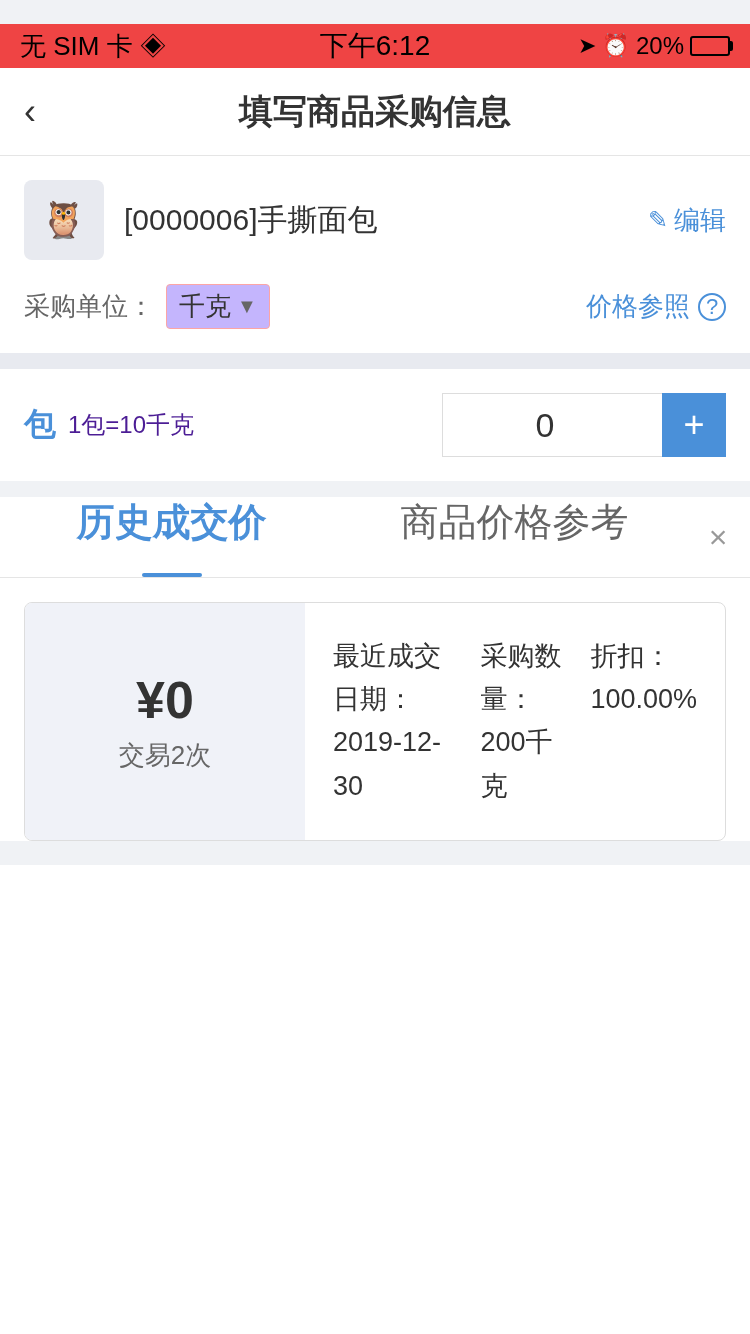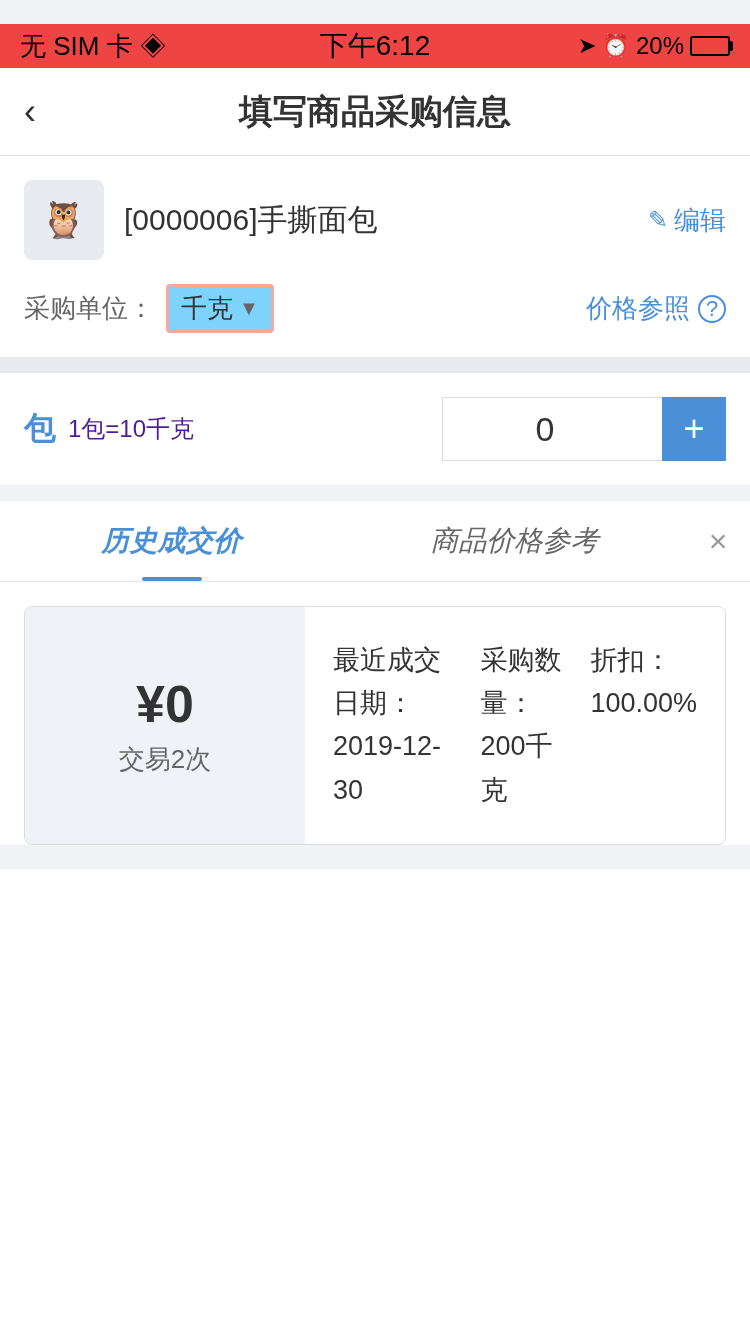--- a/index.html
+++ b/index.html
@@ -167,12 +167,12 @@
       display: flex;
       align-items: center;
       gap: 6px;
-      border: 3px solid #fca5a5;
+      border: 1px solid #fca5a5;
       border-radius: 4px;
       padding: 4px 12px;
       font-size: 26px;
       color: #333;
-      background: #7dd3fc;
+      background: #c4b5fd;
       cursor: pointer;
     }
     .unit-arrow {

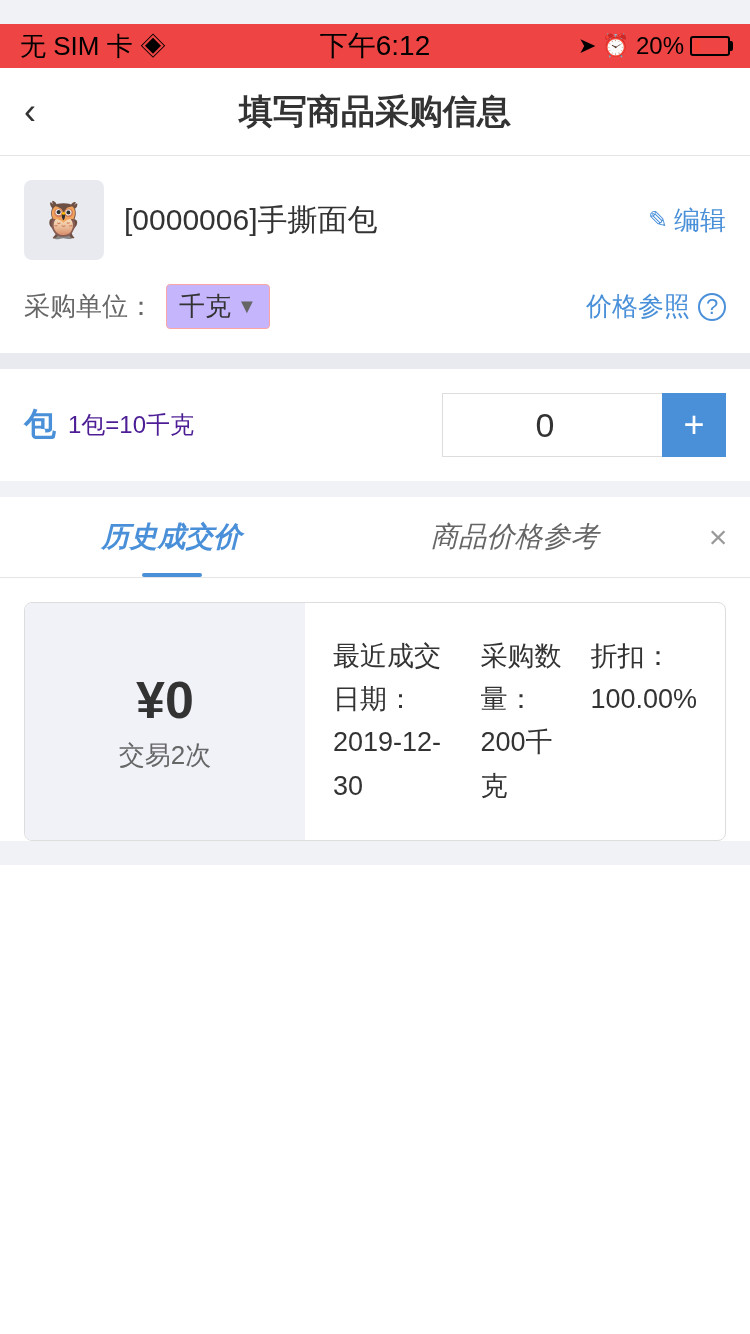--- a/index.html
+++ b/index.html
@@ -273,13 +273,12 @@
       flex: 1;
       height: 80px;
       display: flex;
-      align-items: center;
-      justify-content: center;
-      font-size: 28px;
+      align-items: flex-start;
+      justify-content: center;
+      font-size: 38px;
       color: #666;
       cursor: pointer;
       position: relative;
-      font-style: italic;
     }
     .tab-item.active {
       color: #4a90d9;

